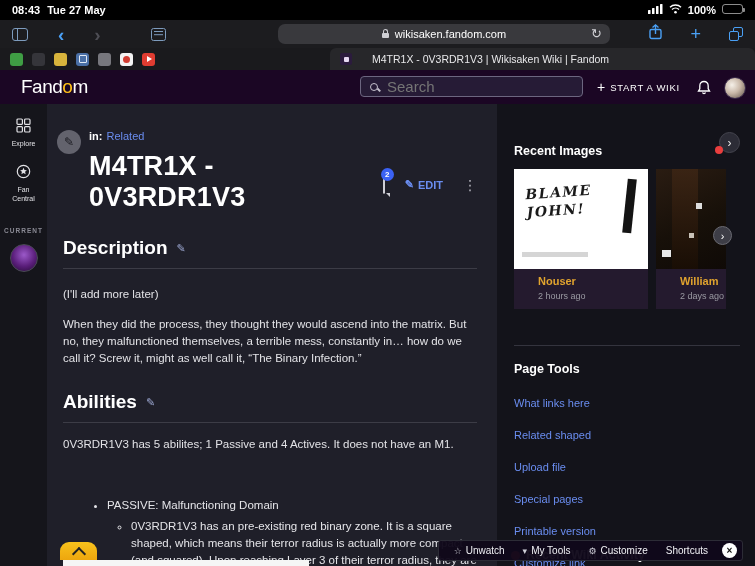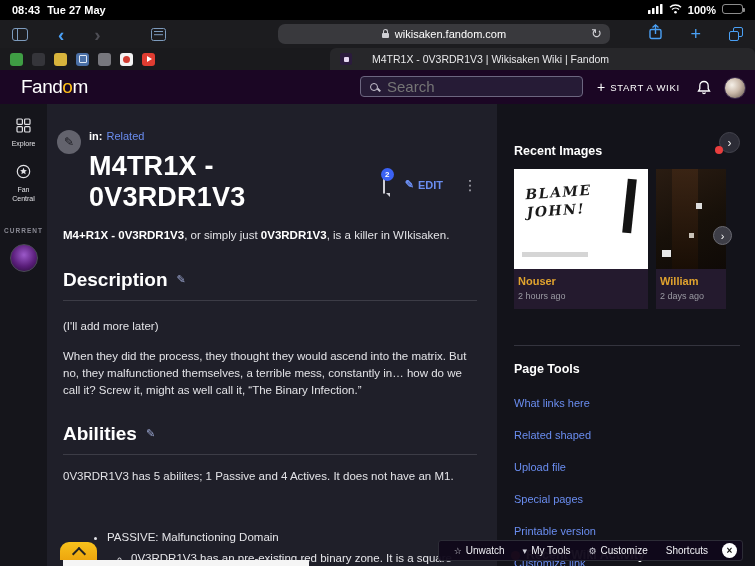--- a/index.html
+++ b/index.html
@@ -285,7 +285,6 @@
       </div>
     </div>
 
-    <p class="intro" data-interactable="false"><b data-interactable="false">M4+R1X - 0V3RDR1V3</b><span data-interactable="false">, or simply just </span><b data-interactable="false">0V3RDR1V3</b><span data-interactable="false">, is a killer in WIkisaken.</span></p>
 
     <div class="section-h" data-interactable="false">
       <span data-interactable="false">Description</span>

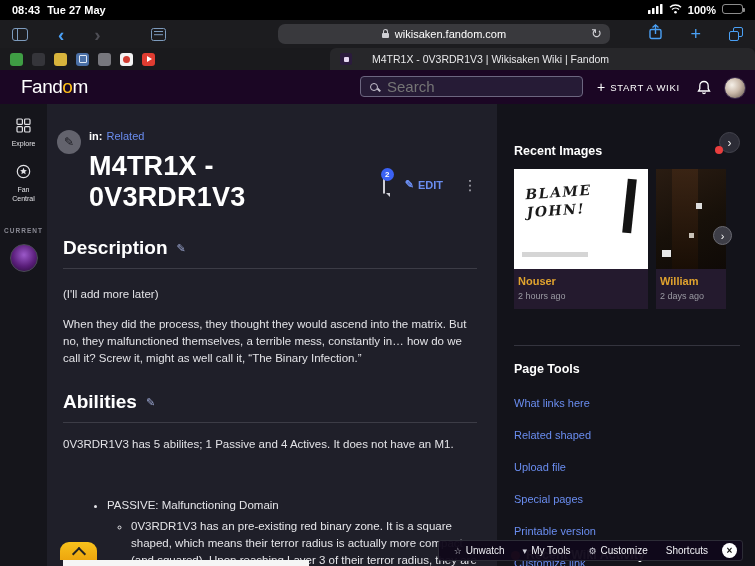--- a/index.html
+++ b/index.html
@@ -131,7 +131,7 @@
   .ph-sq1{position:absolute;left:6px;bottom:12px;width:9px;height:7px;background:#e8e8e8}
   .ph-sq2{position:absolute;left:40px;top:34px;width:6px;height:6px;background:#ddd}
   .ph-sq3{position:absolute;left:33px;top:64px;width:5px;height:5px;background:#c9c2b8}
-  .card-meta{padding:6px 4px 8px}
+  .card-meta{padding:6px 24px 8px}
   .card-name{color:#e0a32e;font-size:11px;font-weight:bold;display:block}
   .card-time{color:#9a9aa2;font-size:9px;margin-top:4px}
   .carousel-next{position:absolute;left:216px;top:122px;width:17px;height:17px;border-radius:50%;background:#3d3d46;

